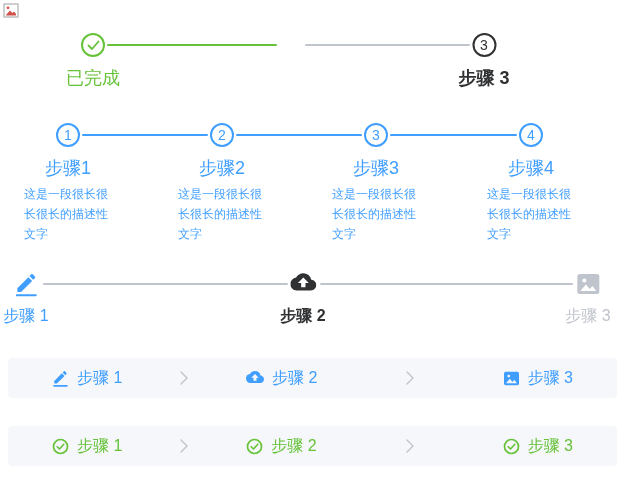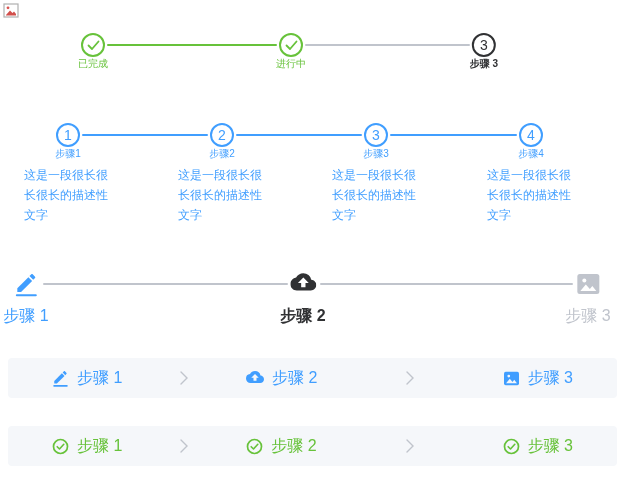--- a/index.html
+++ b/index.html
@@ -21,7 +21,7 @@
     background:#fff;display:flex;align-items:center;justify-content:center;
     font-size:14px;color:currentColor;
   }
-  .step-title{font-size:10px;color:currentColor;white-space:nowrap;}
+  .step-title{margin-top:9px;font-size:18px;color:currentColor;white-space:nowrap;}
   .node.is-process .step-title{font-weight:bold;}
   .step-desc{margin-top:4px;width:88px;font-size:12px;line-height:20px;text-align:left;color:currentColor;}
   

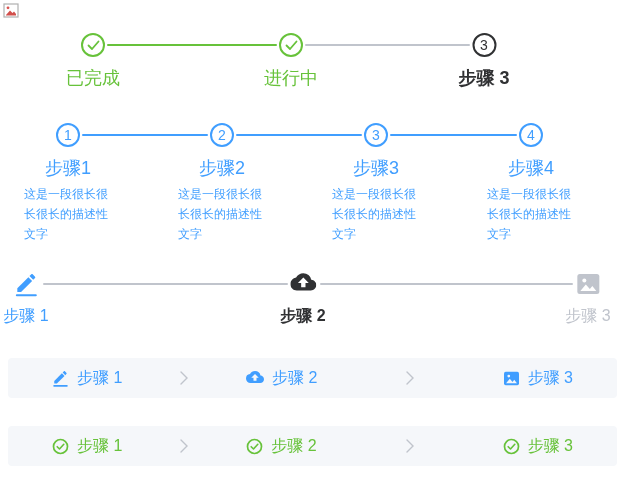--- a/index.html
+++ b/index.html
@@ -78,14 +78,6 @@
       <div class="step-title">已完成</div>
     </div>
 
-    <div class="node is-success" style="left:291px;">
-      <div class="step-circle">
-        <svg width="13" height="11" viewBox="0 0 13 11">
-            <path d="M1.5 5.5 L5 9 L11.5 1.5" fill="none" stroke="currentColor" stroke-width="1.8" stroke-linecap="round" stroke-linejoin="round"></path>
-          </svg>
-      </div>
-      <div class="step-title">进行中</div>
-    </div>
 
     <div class="node is-process" style="left:484px;">
       <div class="step-circle">3</div>

